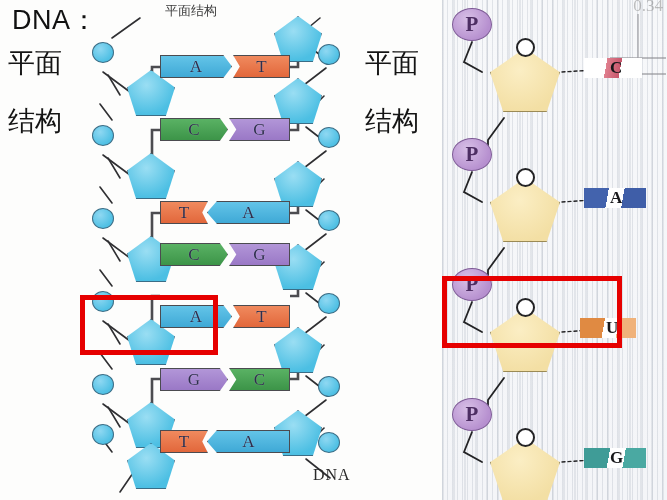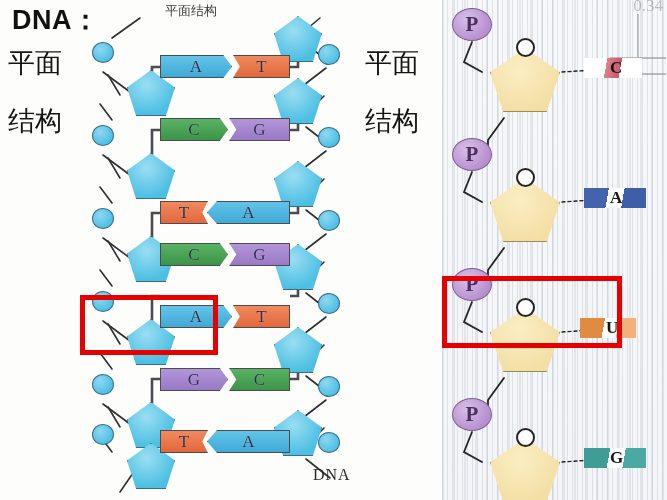--- a/index.html
+++ b/index.html
@@ -43,7 +43,7 @@
   
   .hd-latin {
     position: absolute;
-    font-weight: bold;
+    font-weight: normal;
     color: #111;
     letter-spacing: .5px;
     white-space: nowrap;

